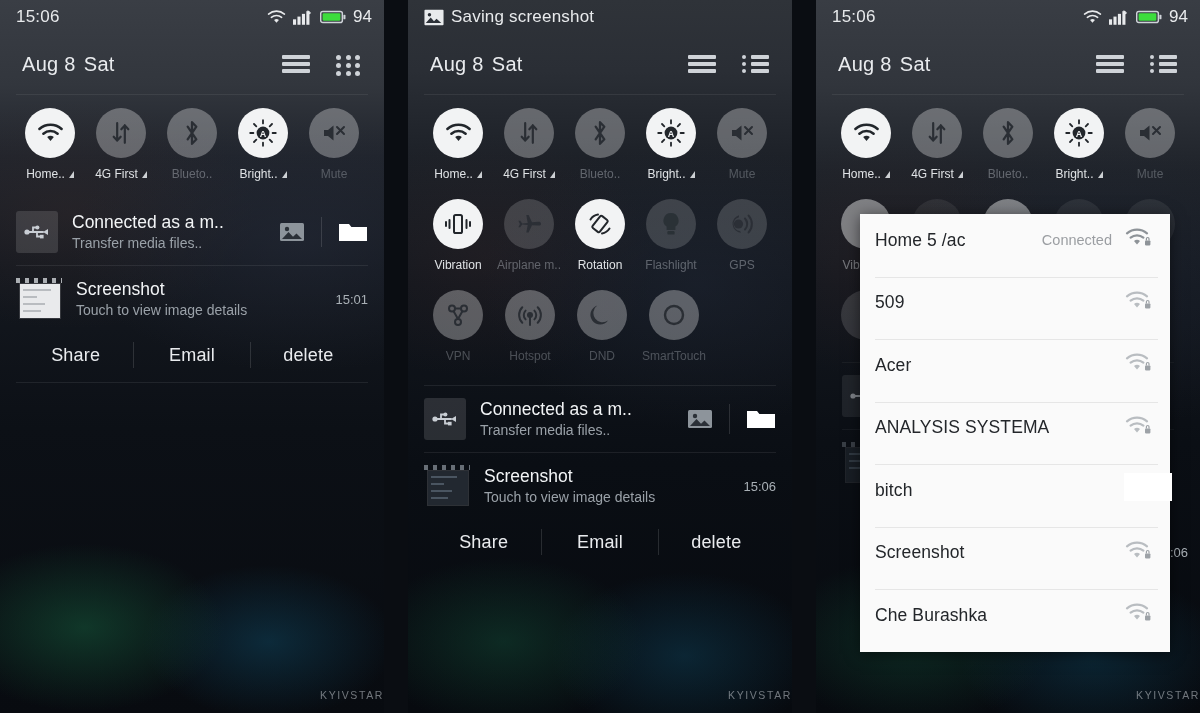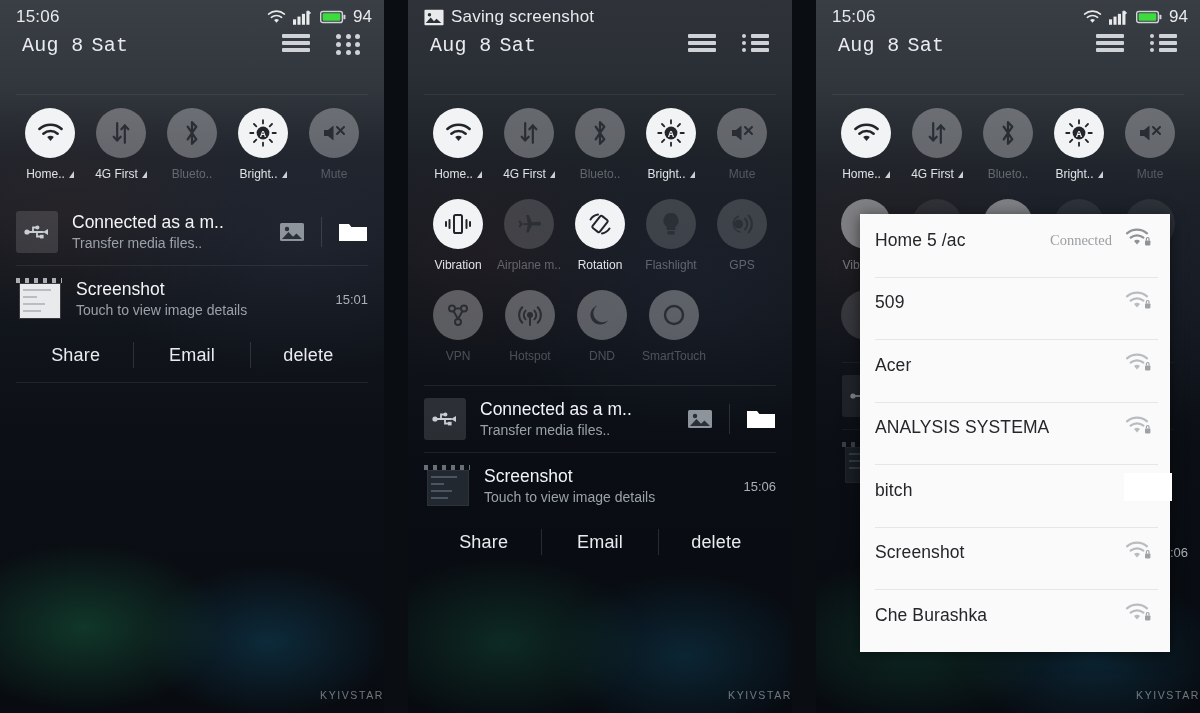--- a/index.html
+++ b/index.html
@@ -39,7 +39,7 @@
   .ic { display:inline-block; line-height:0; }
 
   
-  .header { height:60px; display:flex; align-items:flex-start; padding:0 22px 0 22px;font-family:Liberation Mono, monospace; }
+  .header { height:60px; display:flex; align-items:center; padding:0 22px 0 22px; }
   .hdr-date { color:#e9ebee; font-size:20px; letter-spacing:.3px; }
   .hdr-date .day { margin-left:8px; }
   .hdr-actions { margin-left:auto; display:flex; align-items:center; gap:26px; }

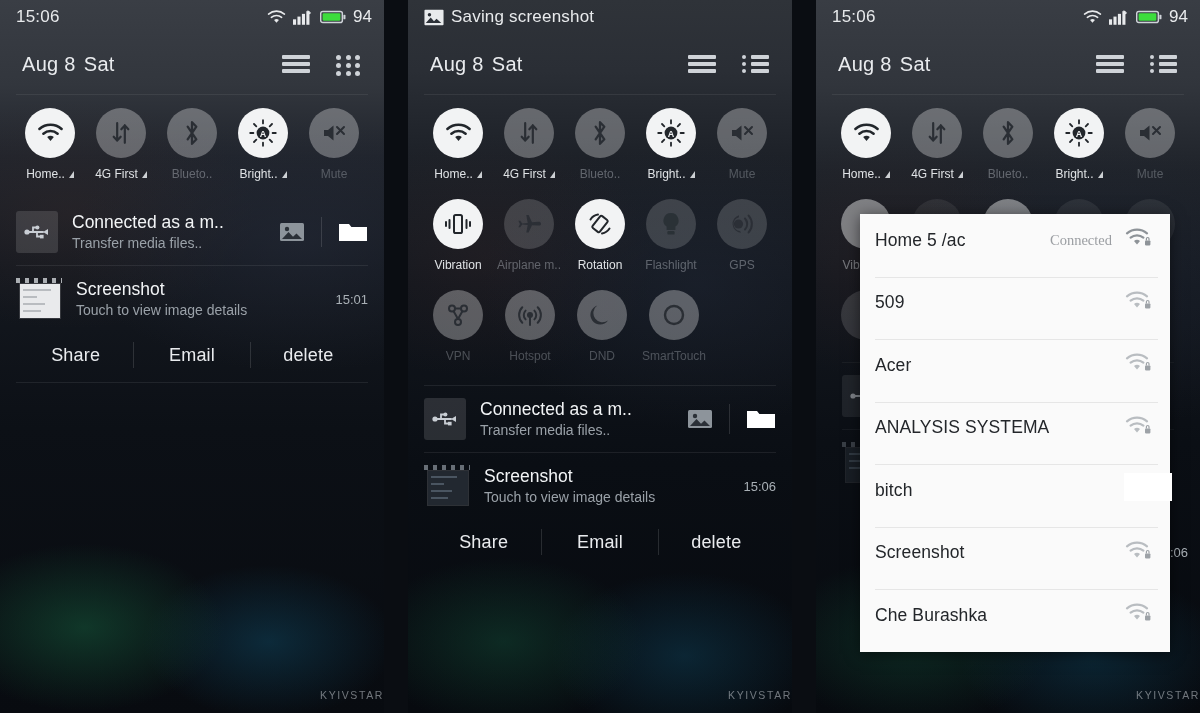--- a/index.html
+++ b/index.html
@@ -109,7 +109,7 @@
   .wifi-row { height:62.5px; display:flex; align-items:center; padding:0 16px 10px 15px; position:relative; }
   .wifi-row + .wifi-row::before { content:""; position:absolute; left:15px; right:12px; top:0; height:1px; background:#e6e6e6; }
   .wifi-name { color:#23262a; font-size:17.5px; letter-spacing:.1px; white-space:nowrap; }
-  .wifi-status { margin-left:auto; color:#9b9ea2; font-size:14.5px; padding-right:12px;font-family:Liberation Serif, serif; }
+  .wifi-status { margin-left:auto; color:#9b9ea2; font-size:14.5px; padding-right:12px; }
   .wifi-ic { flex:0 0 auto; margin-left:auto; }
   .wifi-row .wifi-status + .wifi-ic { margin-left:0; }
   .pop-tab { position:absolute; left:1124px; top:473px; width:48px; height:28px; background:#fff; }

